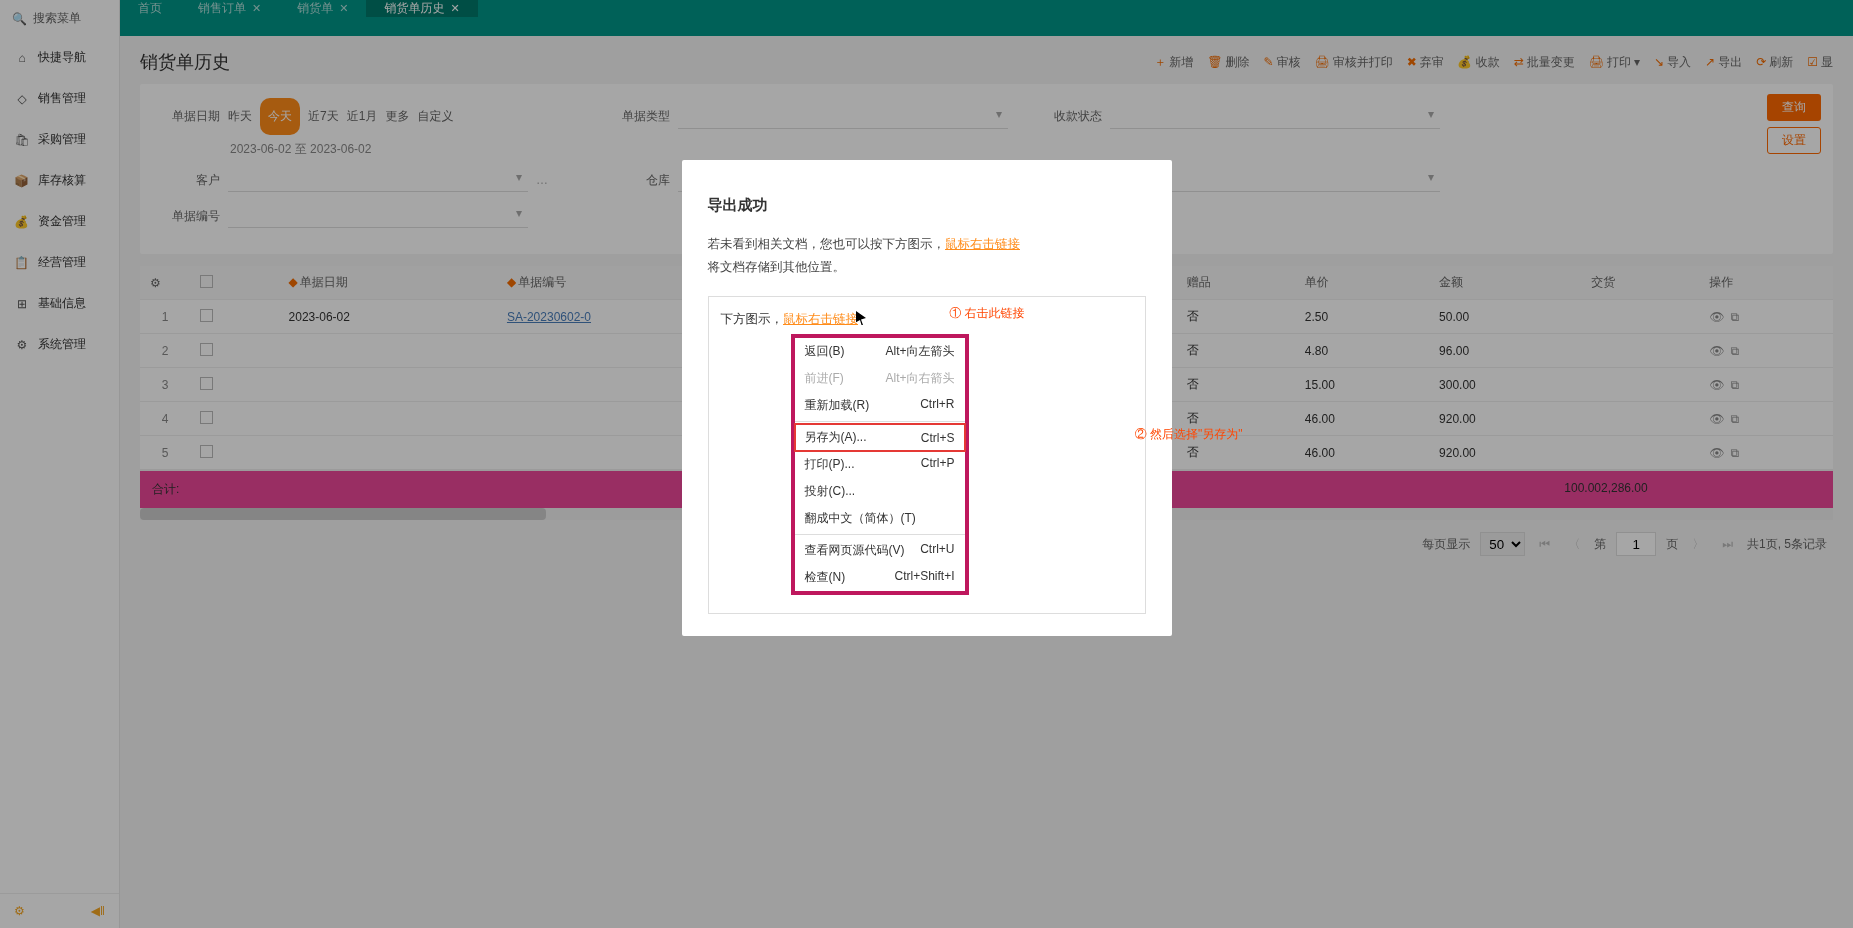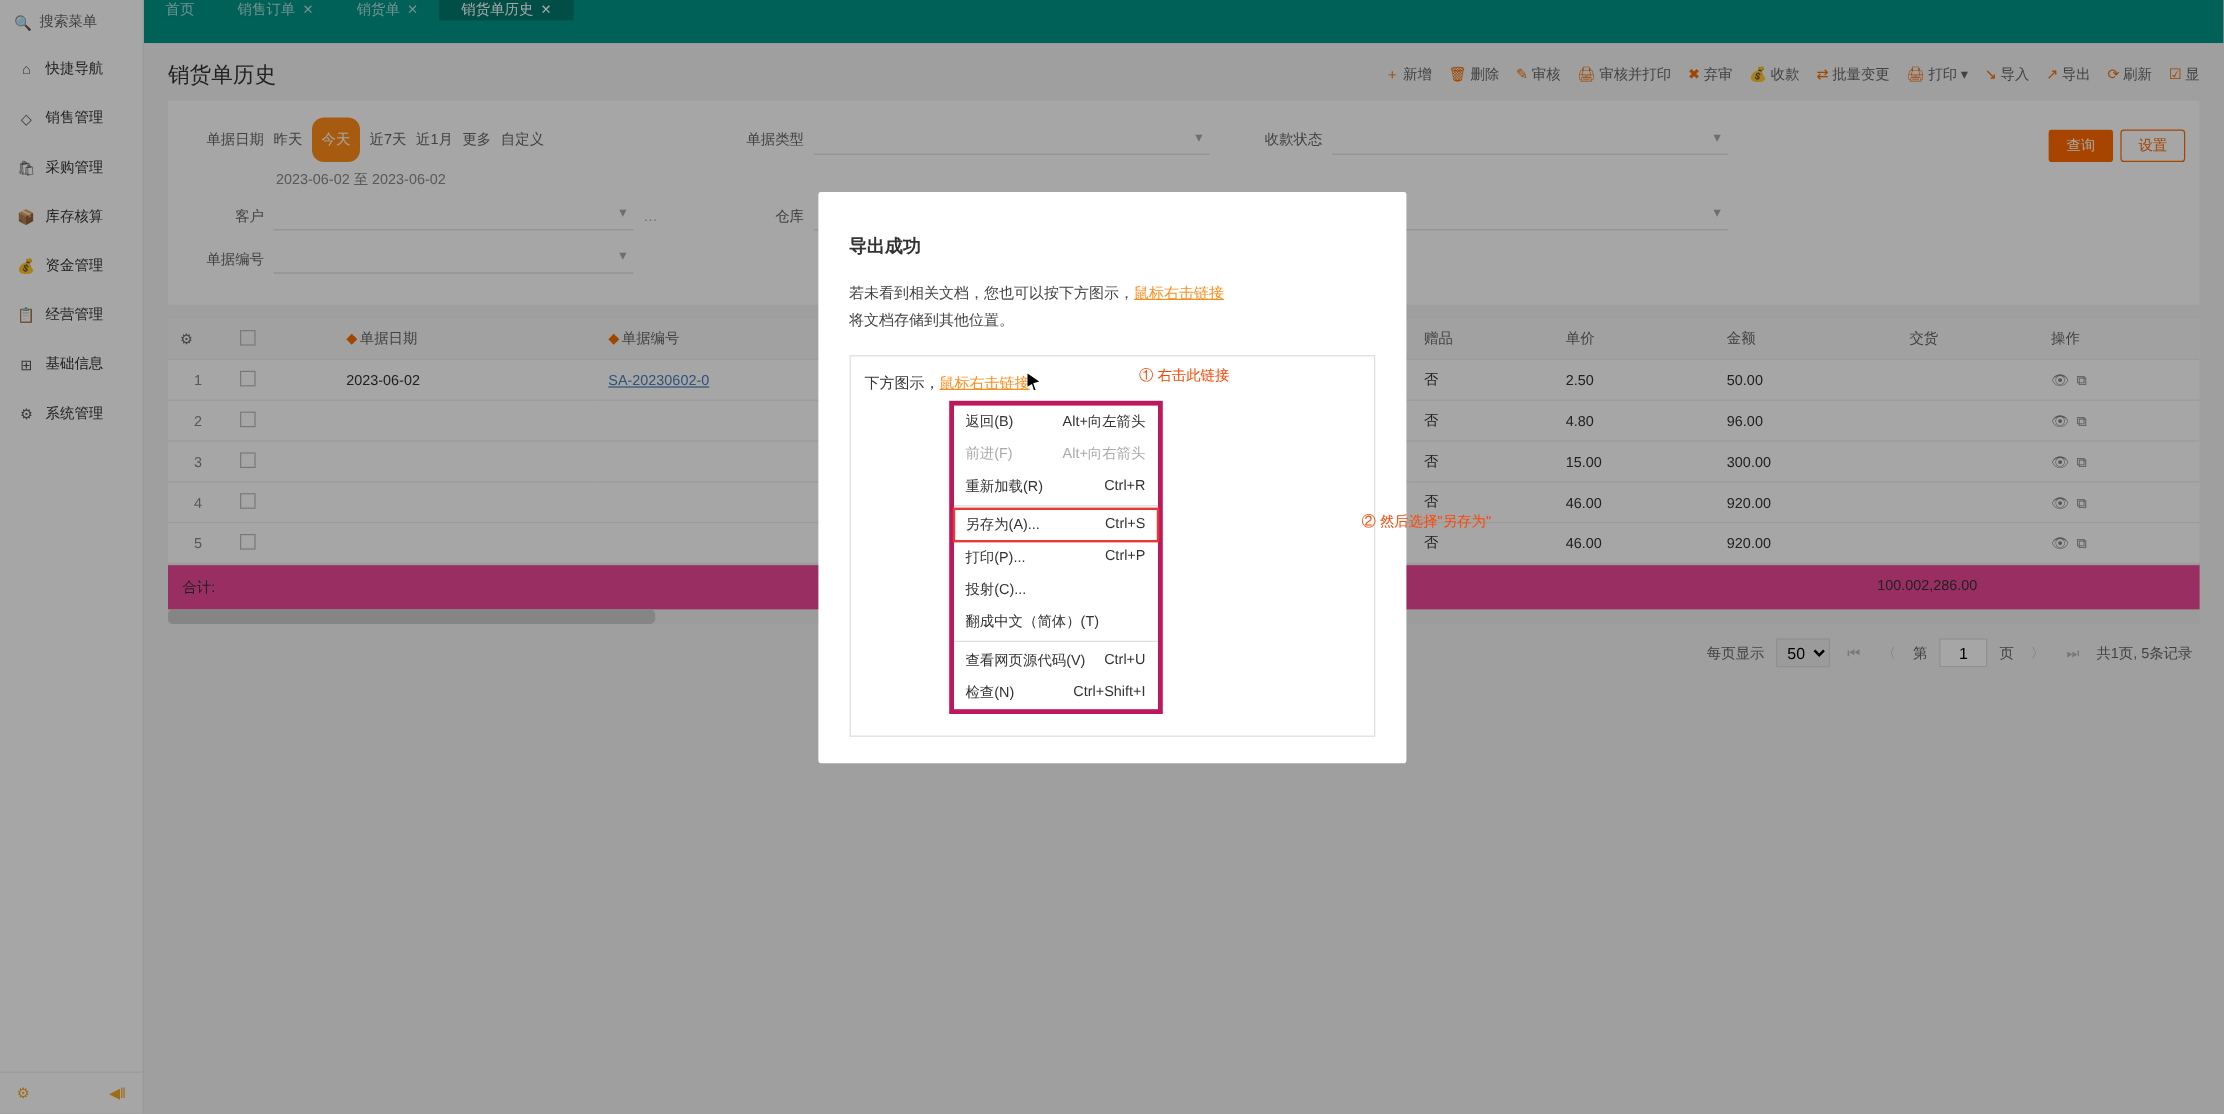--- a/index.html
+++ b/index.html
@@ -34,7 +34,7 @@
 .sel { border: none; border-bottom: 1px solid #ddd; width: 330px; height: 24px; background: transparent; position: relative; }
 .sel::after { content: "▾"; position: absolute; right: 6px; top: 2px; color: #aaa; }
 .dots { color: #aaa; letter-spacing: 2px; }
-.search-actions { position: absolute; right: 12px; top: 24px; display: flex; flex-direction: row; gap: 6px; }
+.search-actions { position: absolute; right: 12px; top: 10px; display: flex; flex-direction: column; gap: 6px; }
 .btn { padding: 4px 14px; border-radius: 3px; cursor: pointer; border: 1px solid transparent; }
 .btn-primary { background: #ff6900; color: #fff; }
 .btn-outline { border-color: #ff6900; color: #ff6900; background: #fff; }

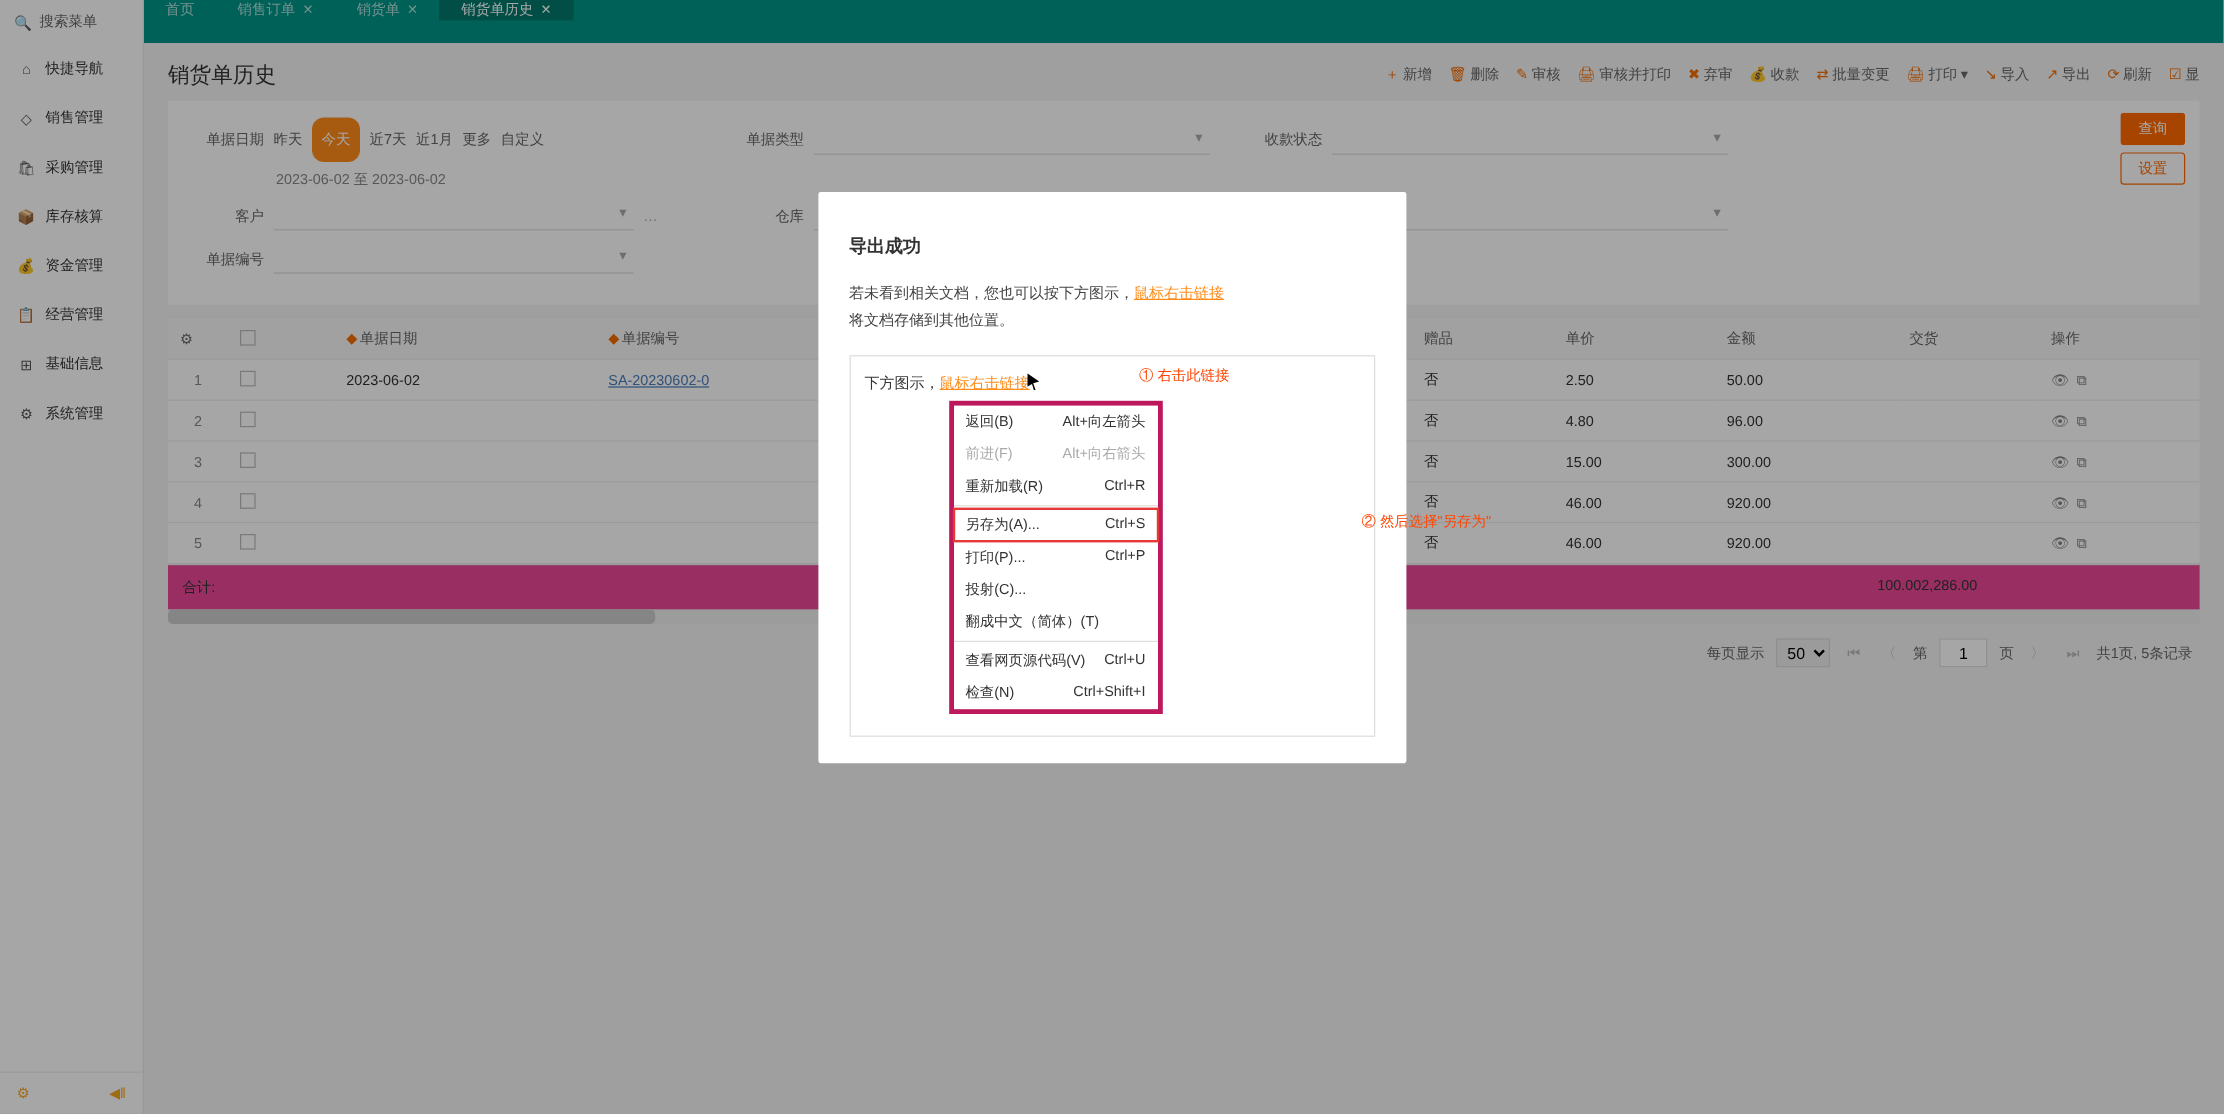--- a/index.html
+++ b/index.html
@@ -71,7 +71,7 @@
 .ctx-item { display: flex; justify-content: space-between; padding: 5px 10px; color: #333; }
 .ctx-item.disabled { color: #aaa; }
 .ctx-sep { border-top: 1px solid #ddd; margin: 2px 0; }
-.ctx-item.hl { outline: 2px solid #e53935; outline-offset: -1px; }
+.ctx-item.hl { outline: 2px solid #e53935; outline-offset: -1px; align-items: center; }
 .note2 { position: absolute; right: -110px; top: 92px; color: #ff4500; font-size: 12px; }
 .ctx-wrap { position: relative; }
 .modal-foot { display: flex; justify-content: flex-end; margin-top: 26px; }

